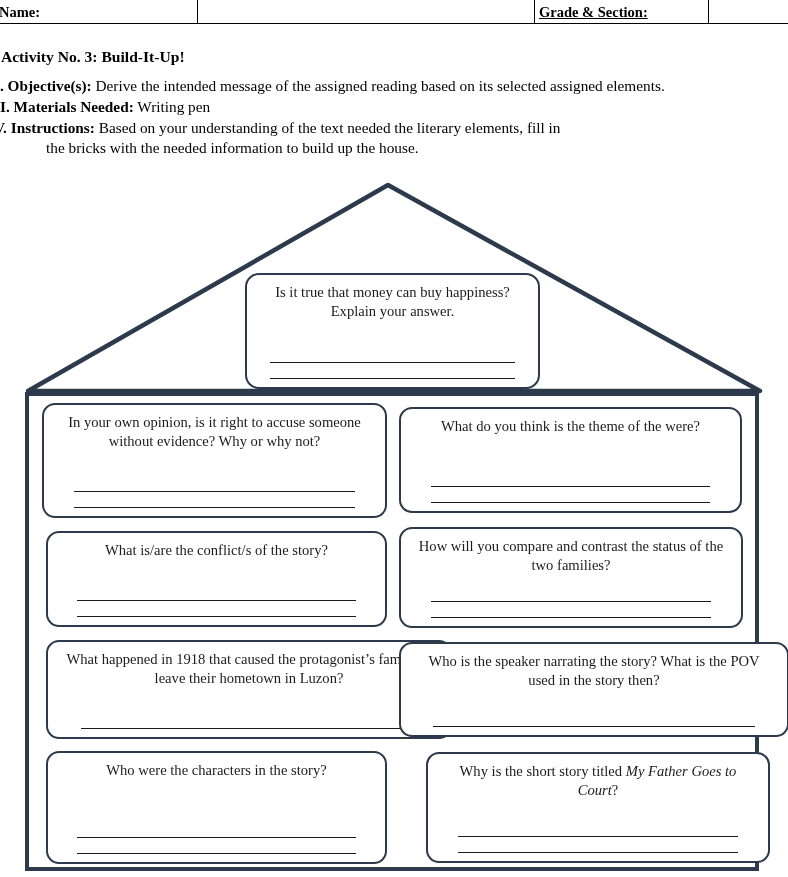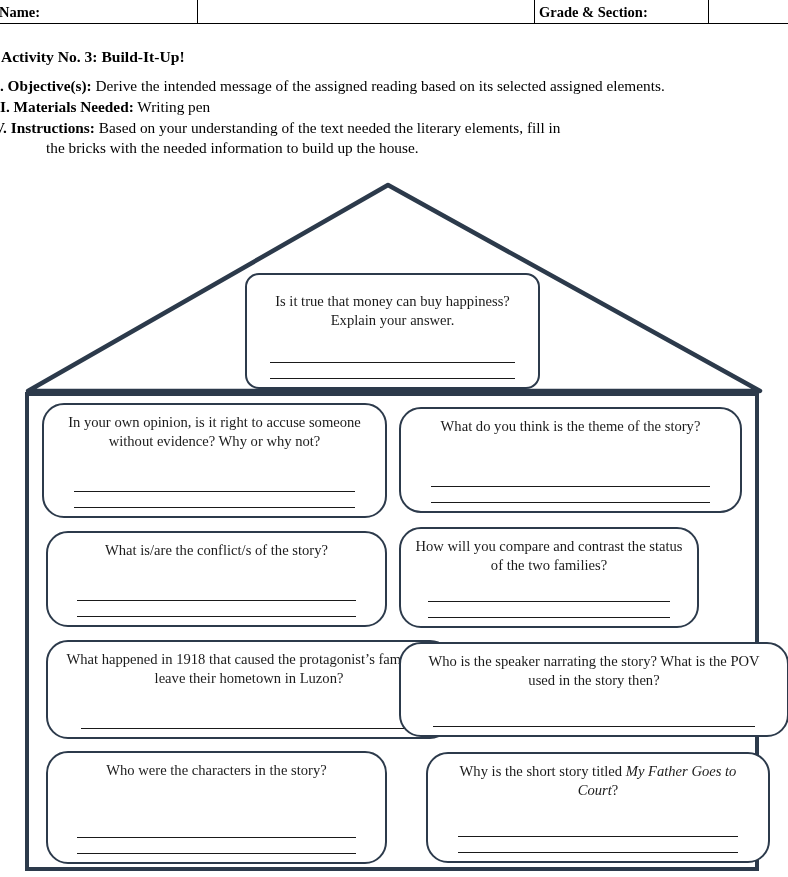--- a/index.html
+++ b/index.html
@@ -39,7 +39,7 @@
   }
   .col-name   { width: 194px; }
   .col-blank1 { width: 328px; }
-  .col-grade  { width: 165px; }
+  .col-grade  { width: 165px; text-decoration: underline; }
   .col-blank2 { width: 101px; }
 
   

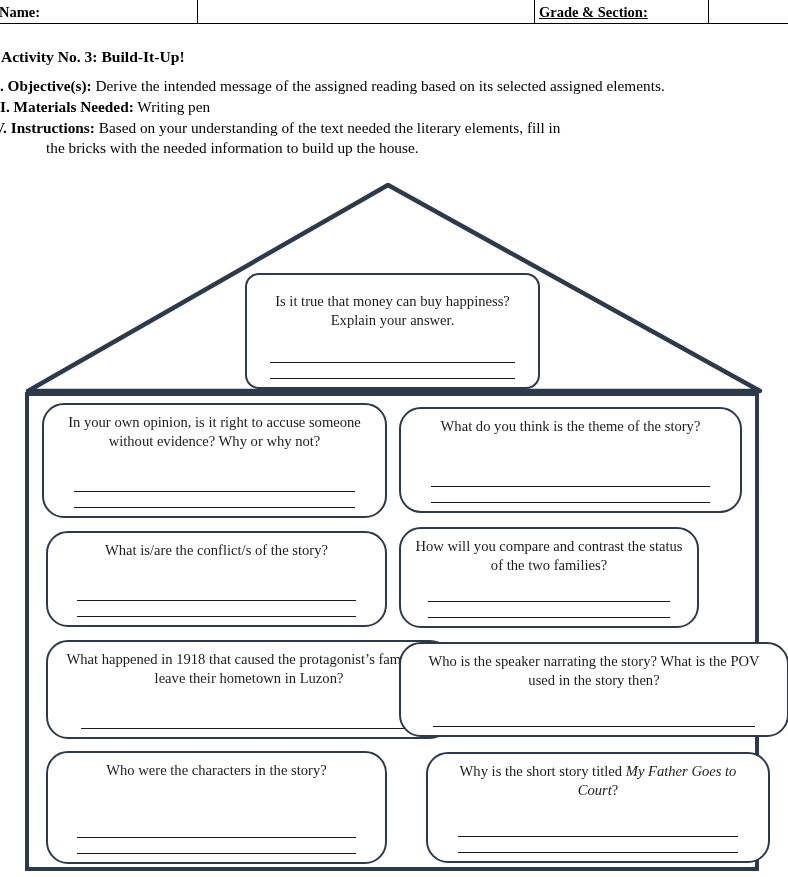--- a/index.html
+++ b/index.html
@@ -110,7 +110,7 @@
   }
 
   #brick-roof  { left: 245px; top: 273px;  width: 295px; height: 116px; border-radius: 14px; }
-  #brick-roof .q { margin-top: 9px; }
+  #brick-roof .q { }
   #brick-roof .line { width: 93%; }
 
   #brick-r1c1 { left: 42px;  top: 403px; width: 345px; height: 115px; }

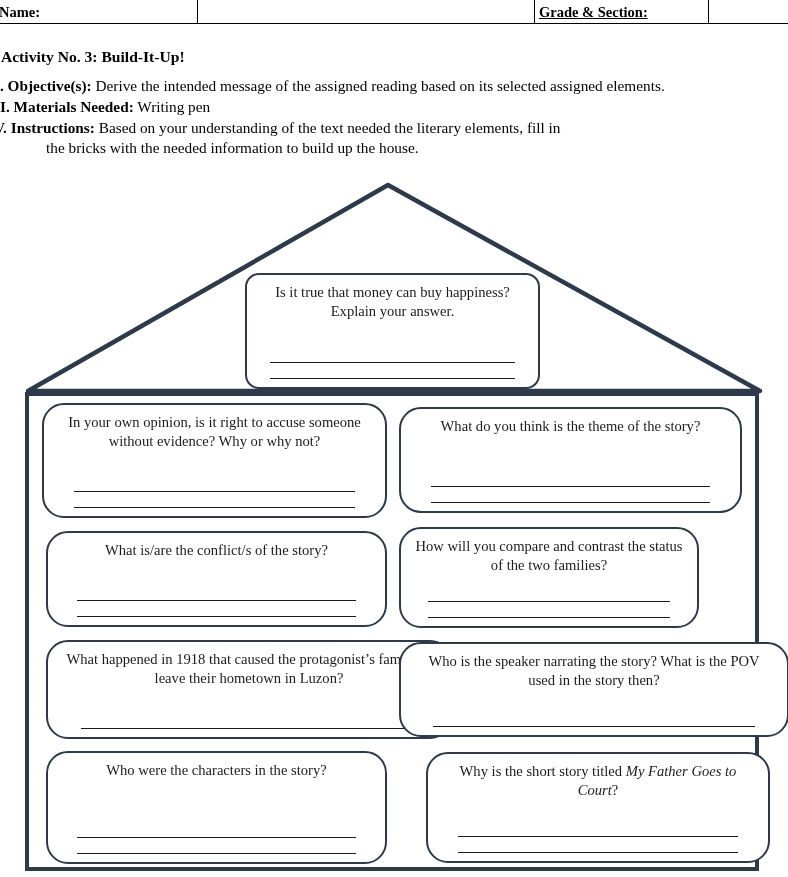--- a/index.html
+++ b/index.html
@@ -79,7 +79,7 @@
     position: absolute;
     box-sizing: border-box;
     border: 2.1px solid #2c3a4b;
-    border-radius: 22px;
+    border-radius: 13px;
     background: #ffffff;
     display: flex;
     flex-direction: column;

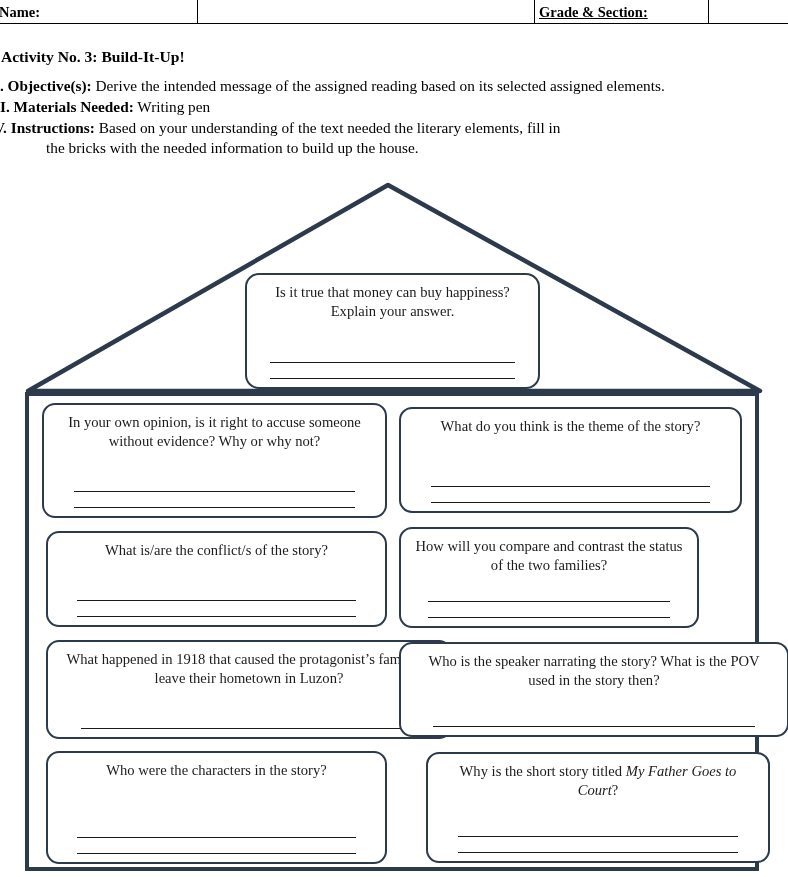--- a/index.html
+++ b/index.html
@@ -184,7 +184,7 @@
 </div>
 
 <div class="brick" id="brick-r1c2">
-  <div class="q">What do you think is the theme of the story?</div>
+  <div class="q">What do you think is the theme of the were?</div>
   <div class="lines">
     <div class="line"></div>
     <div class="line"></div>

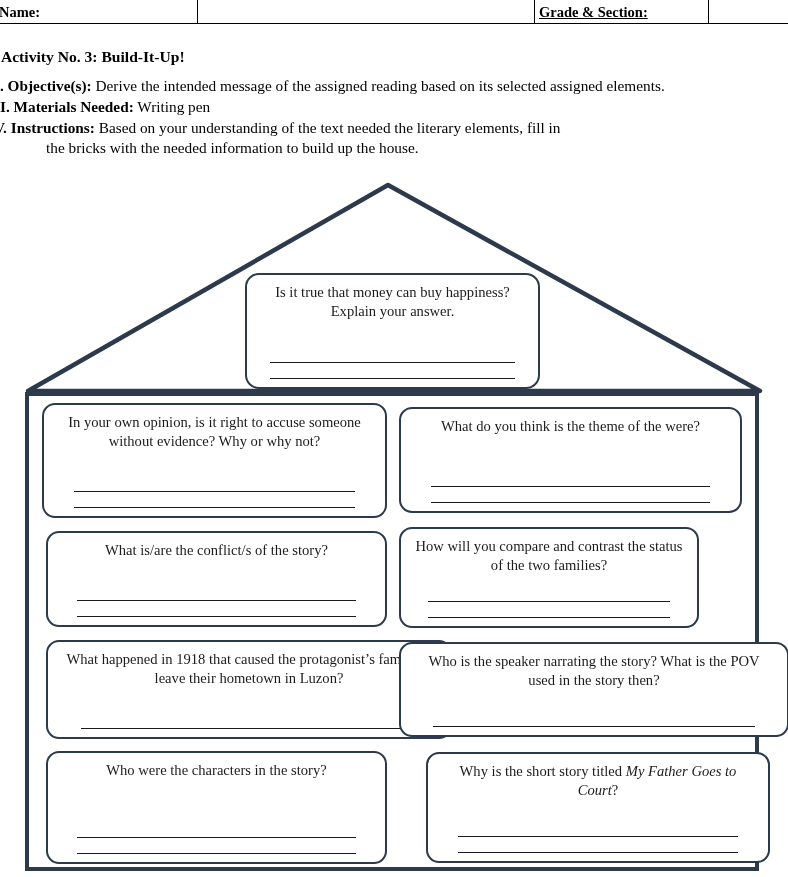--- a/index.html
+++ b/index.html
@@ -117,7 +117,7 @@
   #brick-r1c2 { left: 399px; top: 407px; width: 343px; height: 106px; }
 
   #brick-r2c1 { left: 46px;  top: 531px; width: 341px; height: 96px; }
-  #brick-r2c2 { left: 399px; top: 527px; width: 300px; height: 101px; justify-content: flex-end; }
+  #brick-r2c2 { left: 399px; top: 527px; width: 344px; height: 101px; justify-content: flex-end; }
 
   #brick-r3c1 { left: 46px;  top: 640px; width: 406px; height: 99px; }
   #brick-r3c2 { left: 399px; top: 642px; width: 390px; height: 95px; }

